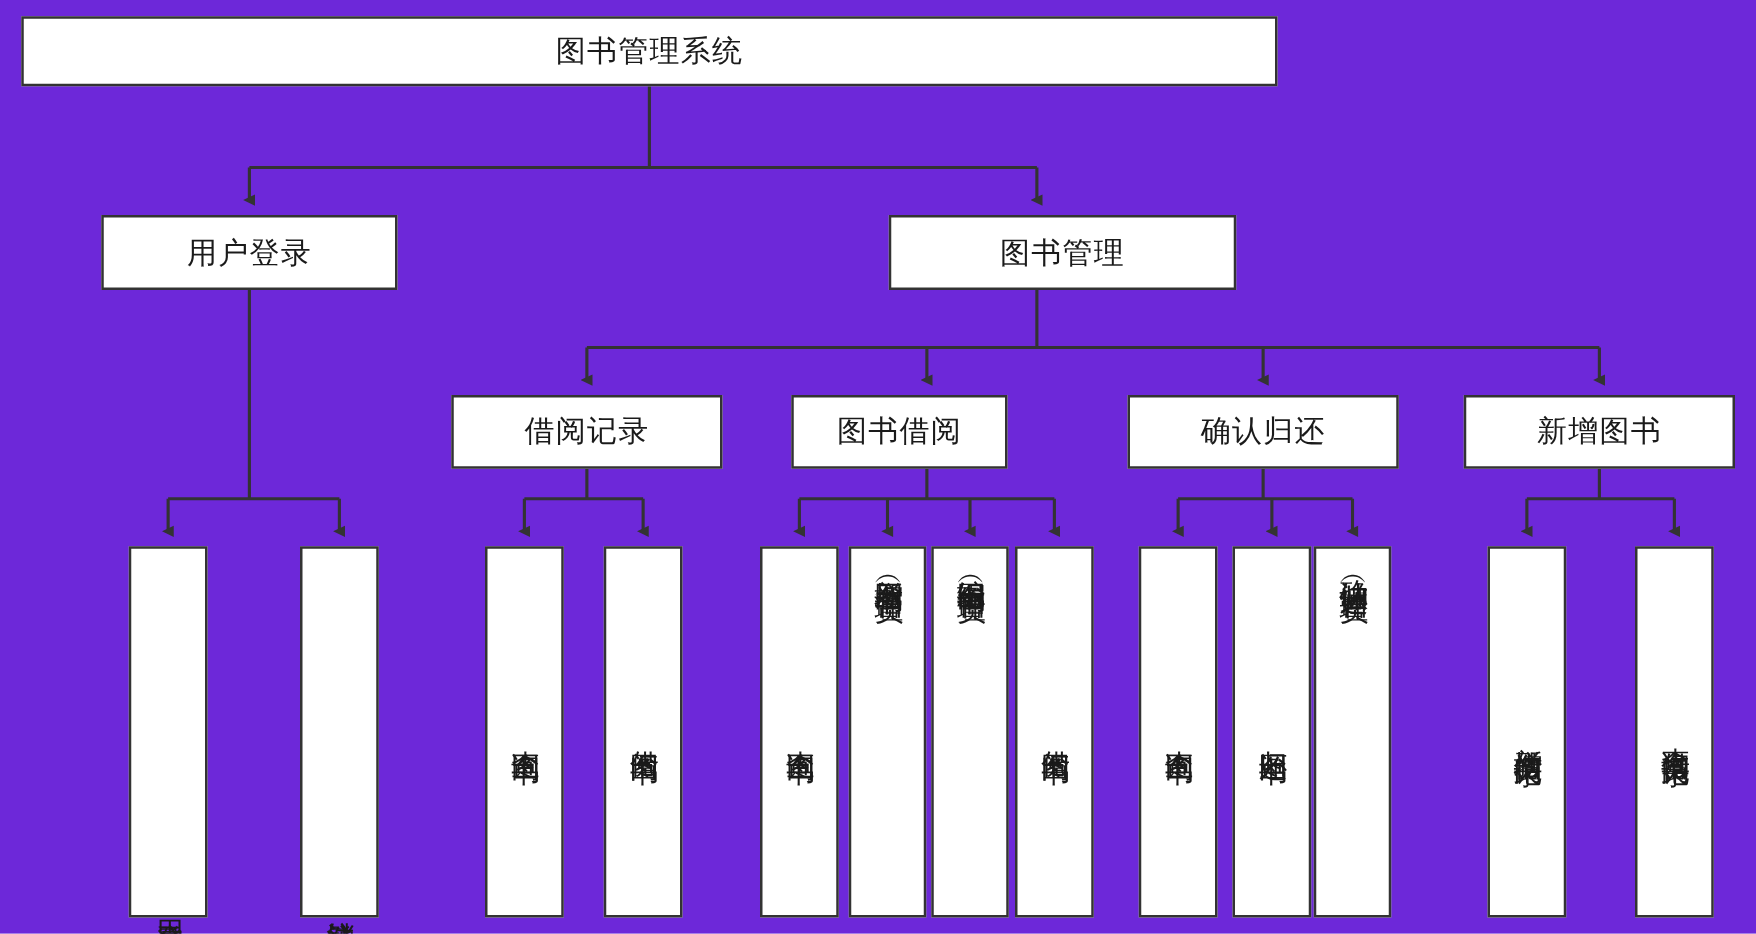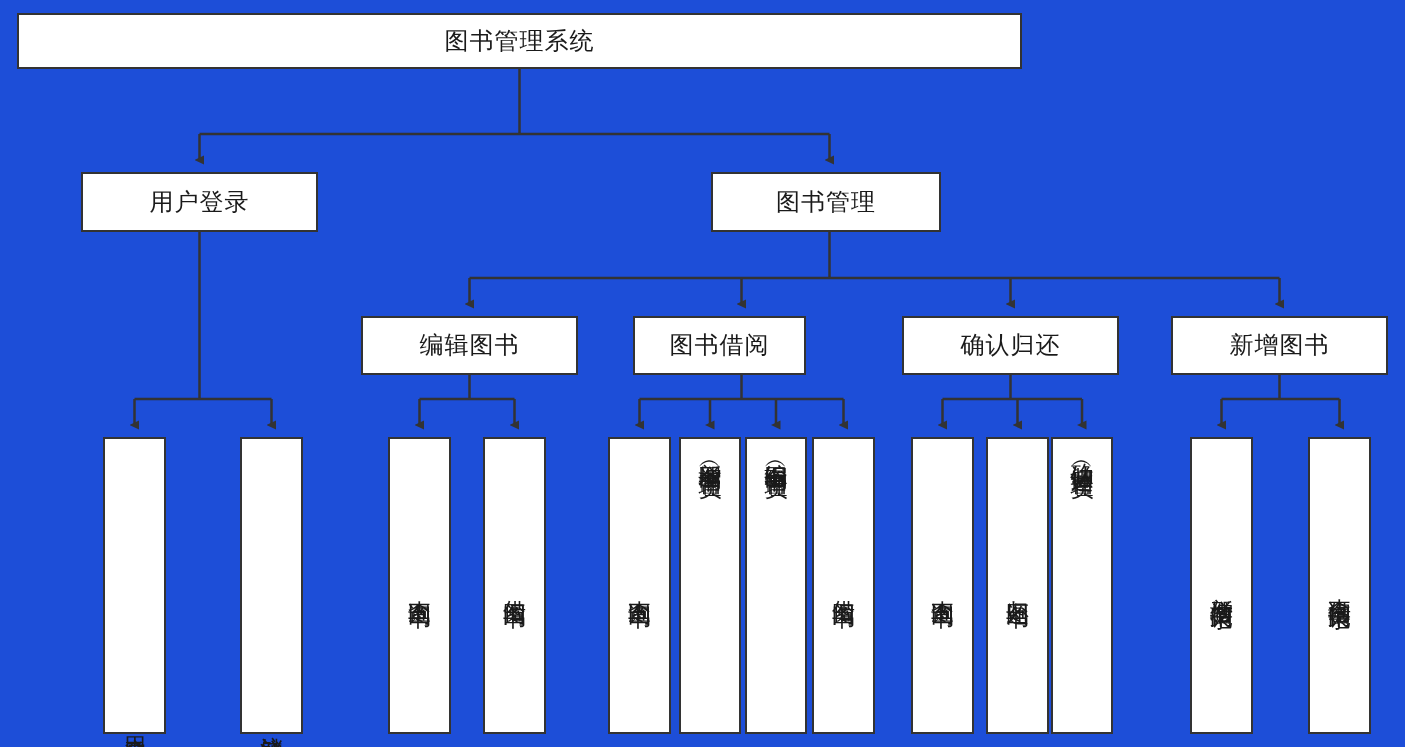--- a/index.html
+++ b/index.html
@@ -14,7 +14,7 @@
     position: relative;
     width: 1405px;
     height: 747px;
-    background: #1d4ed8;
+    background: #6d28d9;
     overflow: hidden;
   }
   svg#edges {

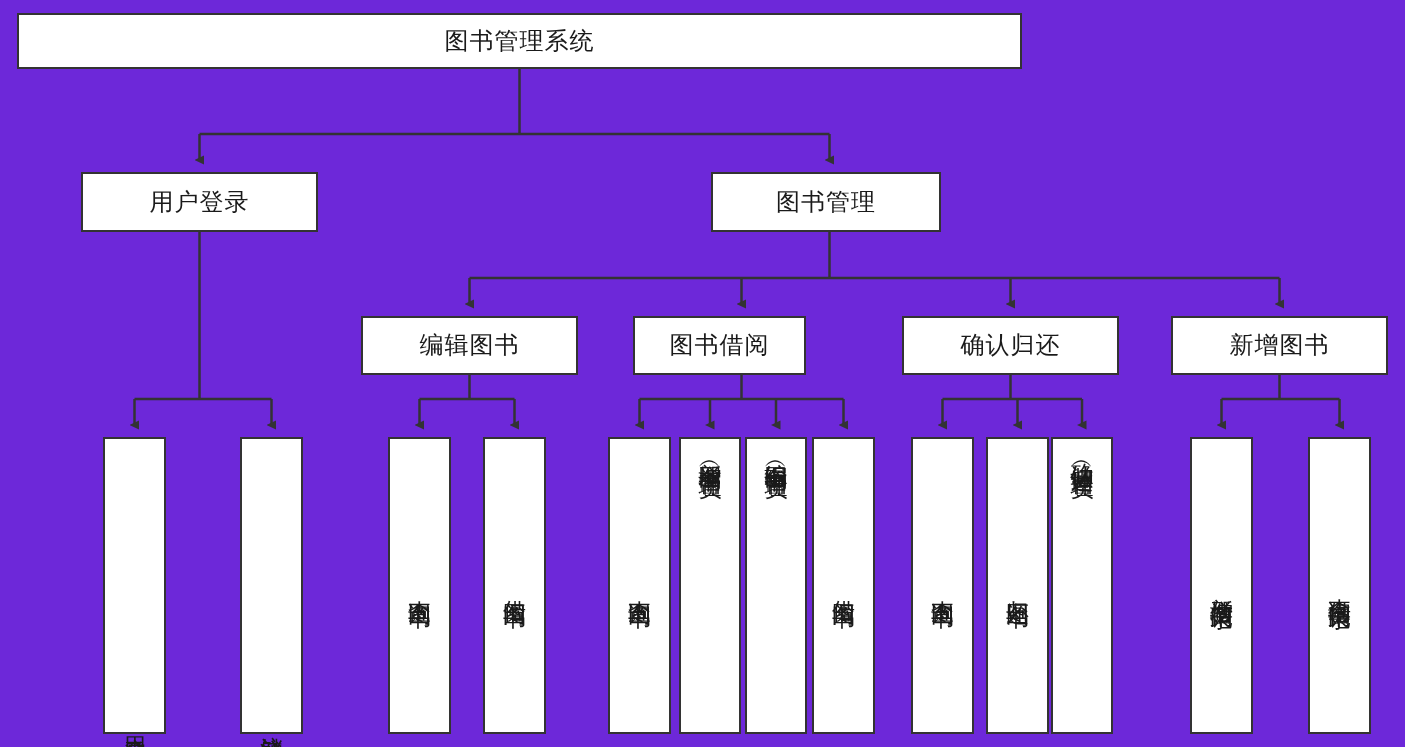--- a/index.html
+++ b/index.html
@@ -125,7 +125,7 @@
       <div class="node h" style="left: 81px; top: 172px; width: 237px; height: 60px;">
         <span class="label">用户登录</span>
       </div>
-      <div class="node h" style="left: 711px; top: 172px; width: 230px; height: 60px;">
+      <div class="node h" style="left: 711px; top: 172px; width: 278px; height: 60px;">
         <span class="label">图书管理</span>
       </div>
       <div class="node h" style="left: 361px; top: 316px; width: 217px; height: 59px;">

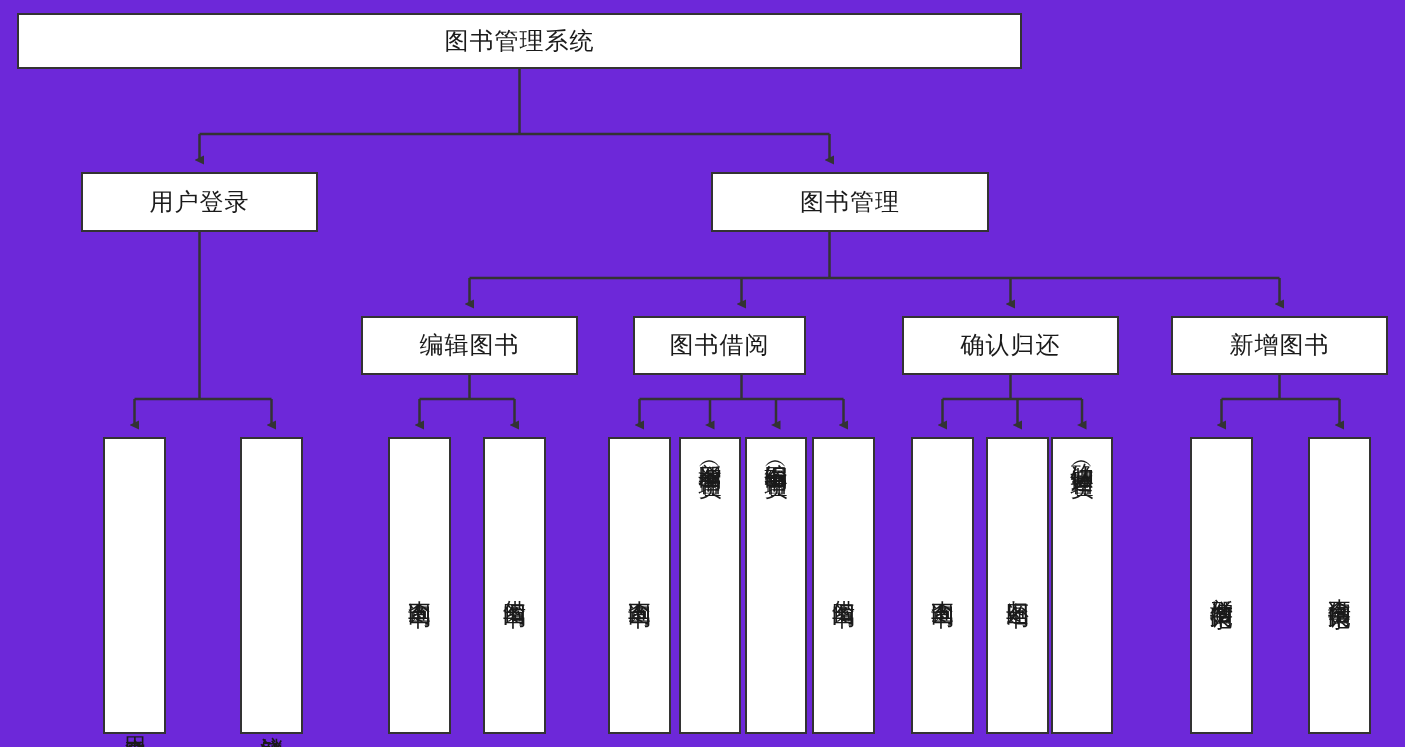--- a/index.html
+++ b/index.html
@@ -129,7 +129,7 @@
         <span class="label">图书管理</span>
       </div>
       <div class="node h" style="left: 361px; top: 316px; width: 217px; height: 59px;">
-        <span class="label">编辑图书</span>
+        <span class="label">借阅记录</span>
       </div>
       <div class="node h" style="left: 633px; top: 316px; width: 173px; height: 59px;">
         <span class="label">图书借阅</span>

